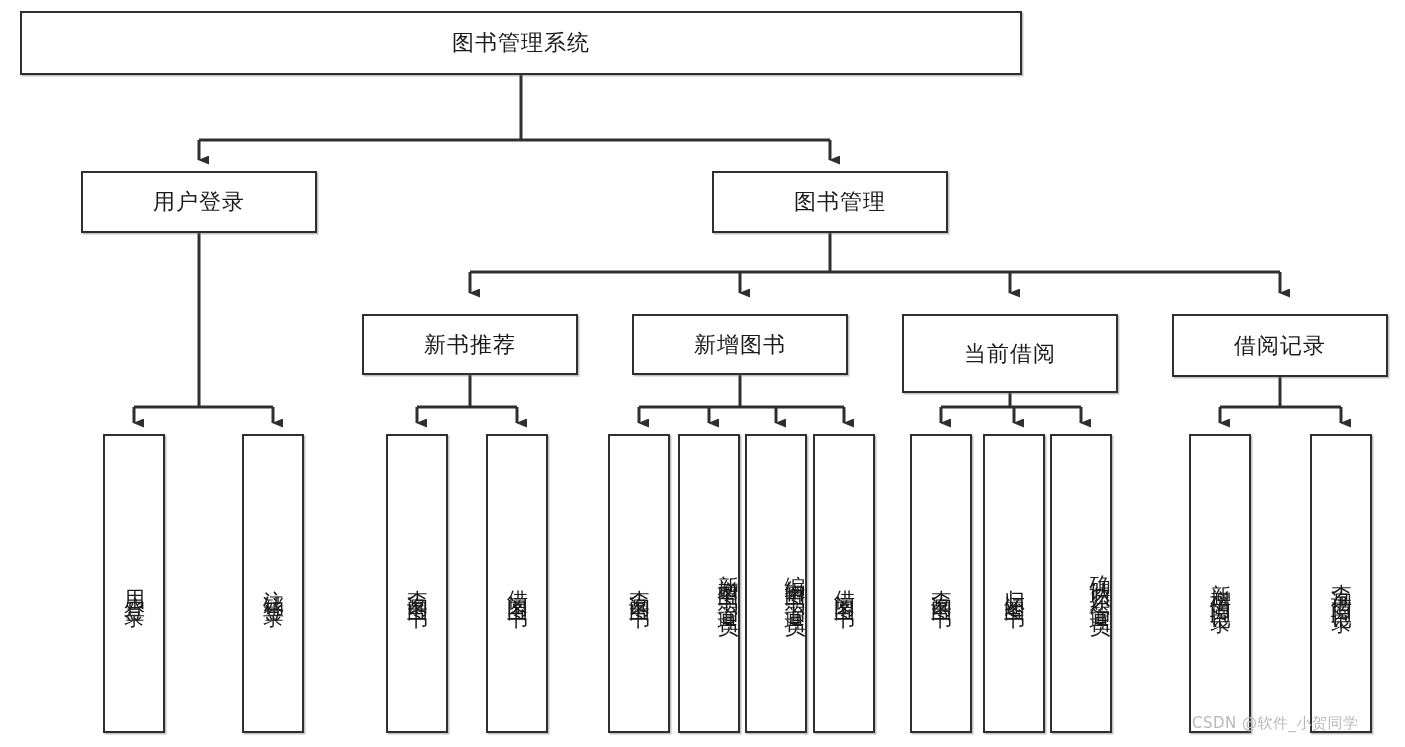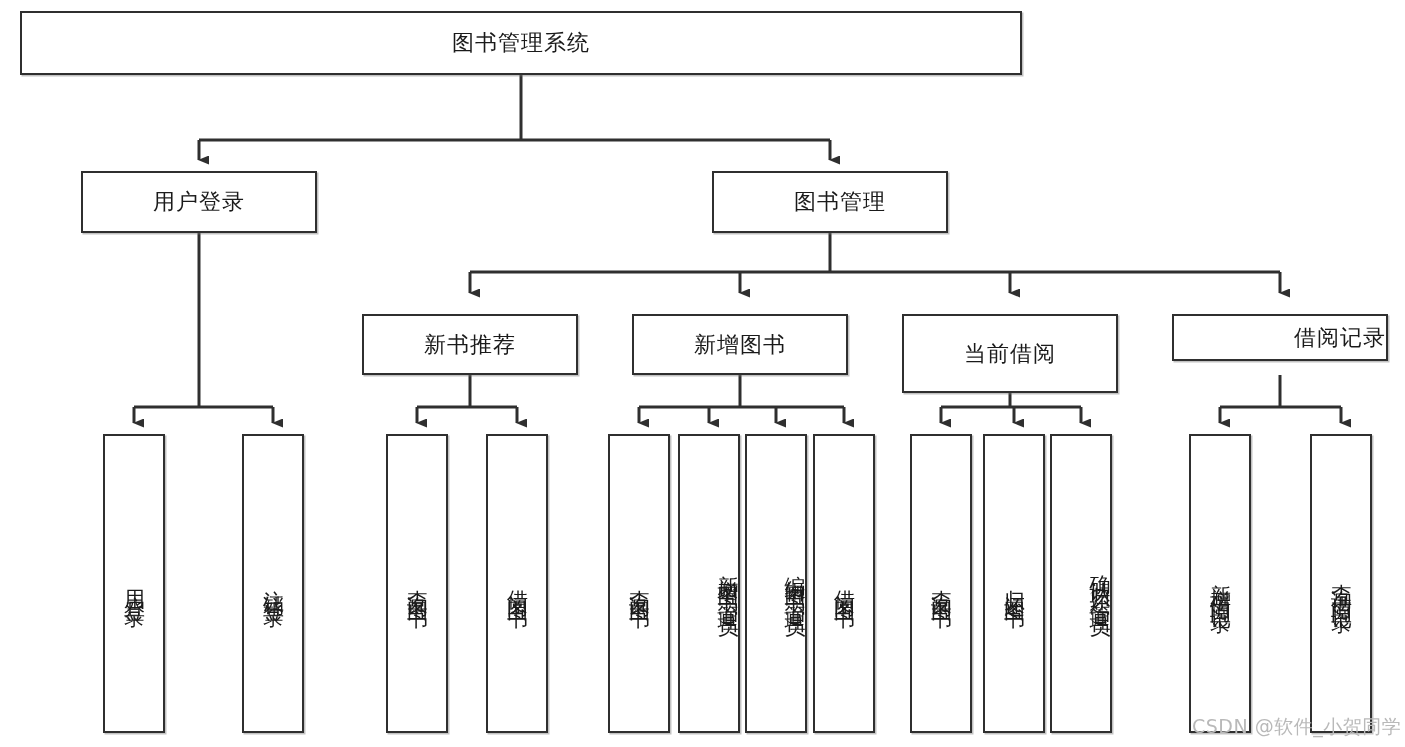--- a/index.html
+++ b/index.html
@@ -134,7 +134,7 @@
   <div class="node node-h" style="left:902px; top:314px; width:216px; height:79px;">
     <span>当前借阅</span>
   </div>
-  <div class="node node-h" style="left:1172px; top:314px; width:216px; height:47px;justify-content:flex-end;">
+  <div class="node node-h" style="left:1172px; top:314px; width:216px; height:63px;">
     <span>借阅记录</span>
   </div>
 

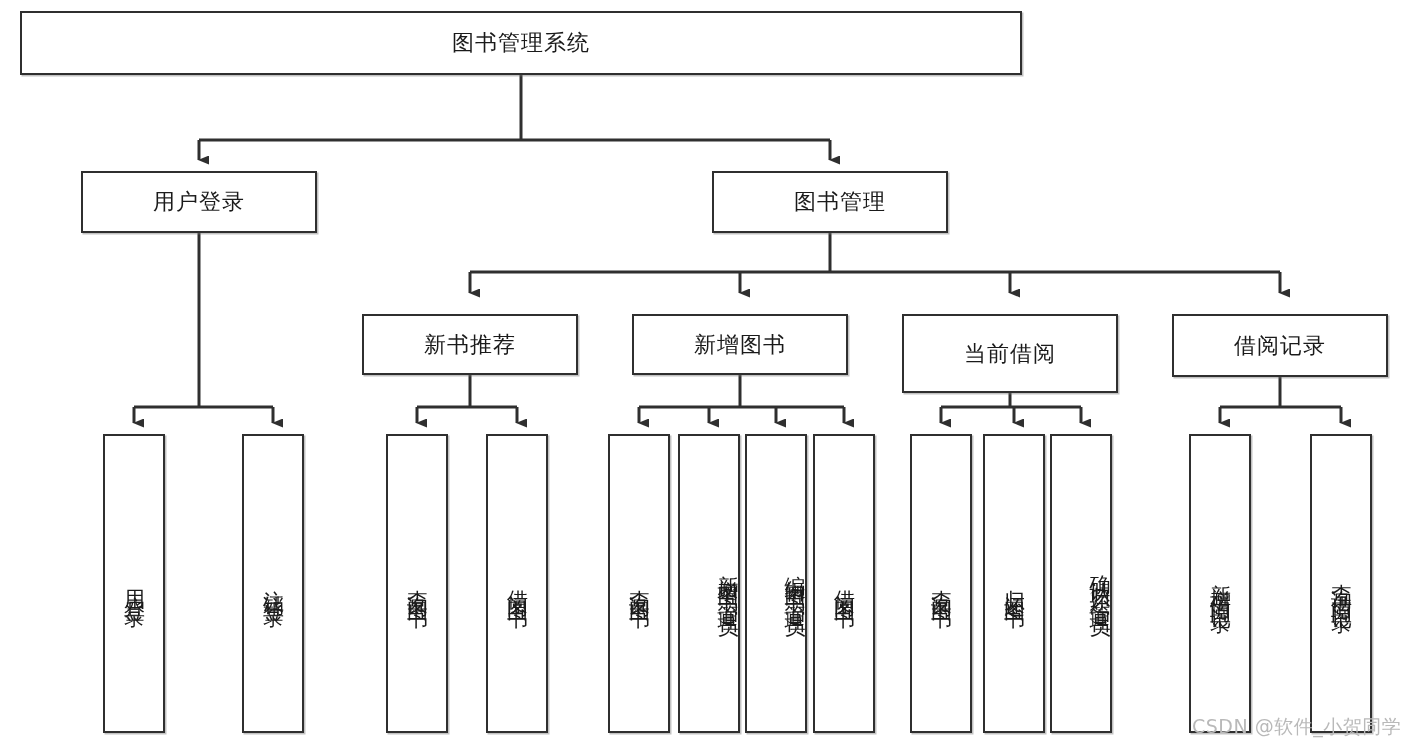--- a/index.html
+++ b/index.html
@@ -54,7 +54,7 @@
   .watermark {
     position: absolute;
     color: #b9b9b9;
-    font-size: 19px;
+    font-size: 15px;
     white-space: nowrap;
     letter-spacing: 0.5px;
   }

